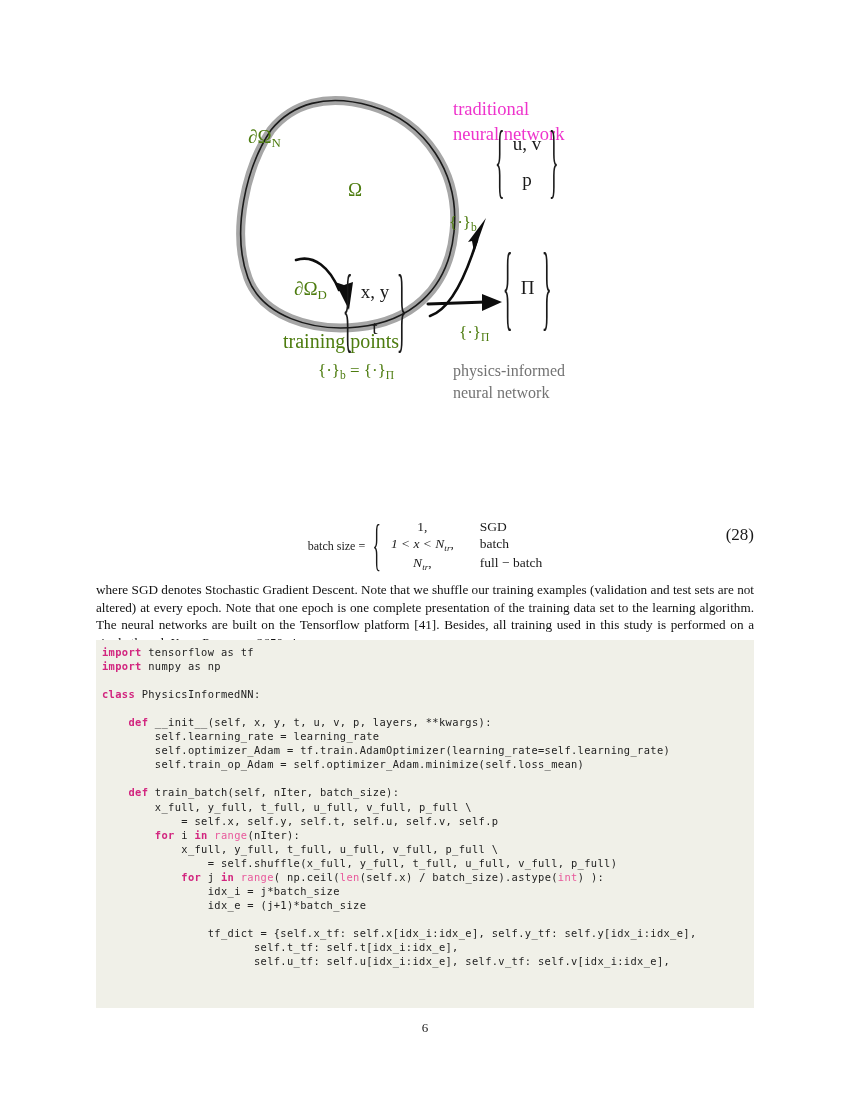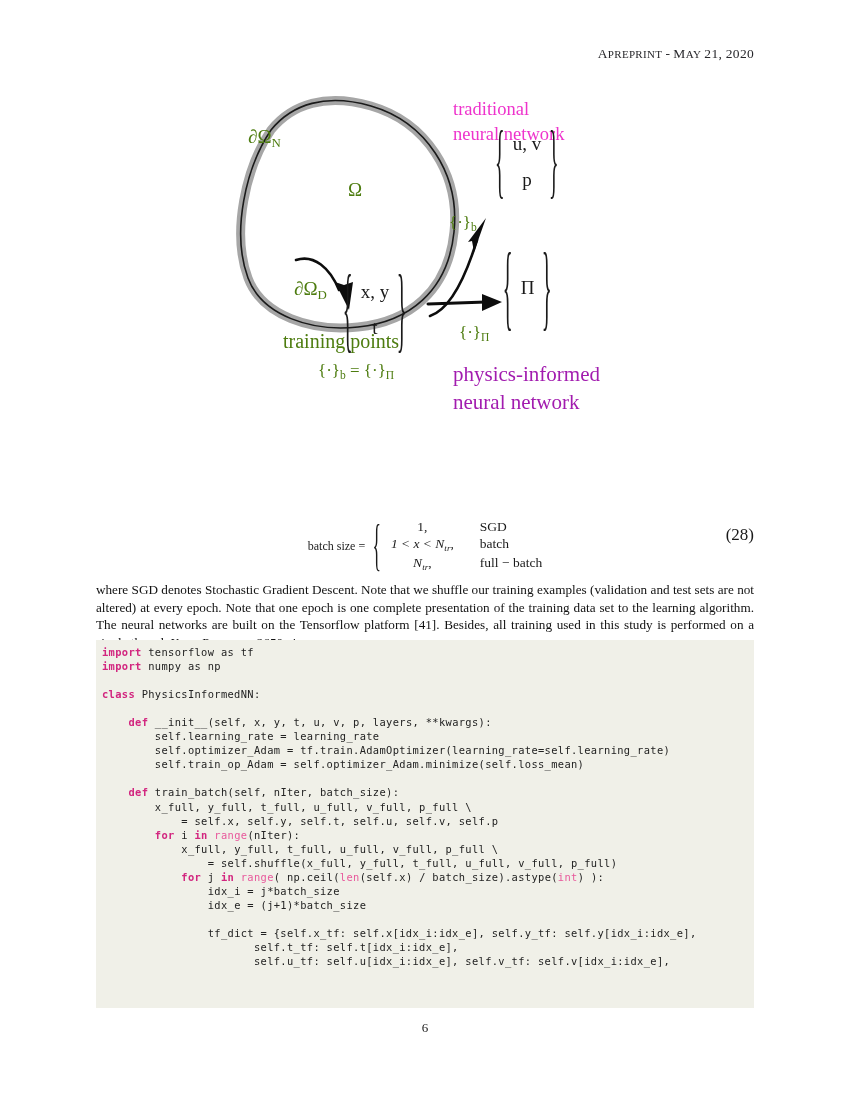--- a/index.html
+++ b/index.html
@@ -218,12 +218,6 @@
 
 <div class="page">
 
-  <div class="header">
-    <span class="sc-big">A</span><span class="sc-small">PREPRINT</span>
-    <span class="sc-big">-</span>
-    <span class="sc-big">M</span><span class="sc-small">AY</span>
-    <span class="sc-big">21, 2020</span>
-  </div>
 
   <div class="figure-area">
 

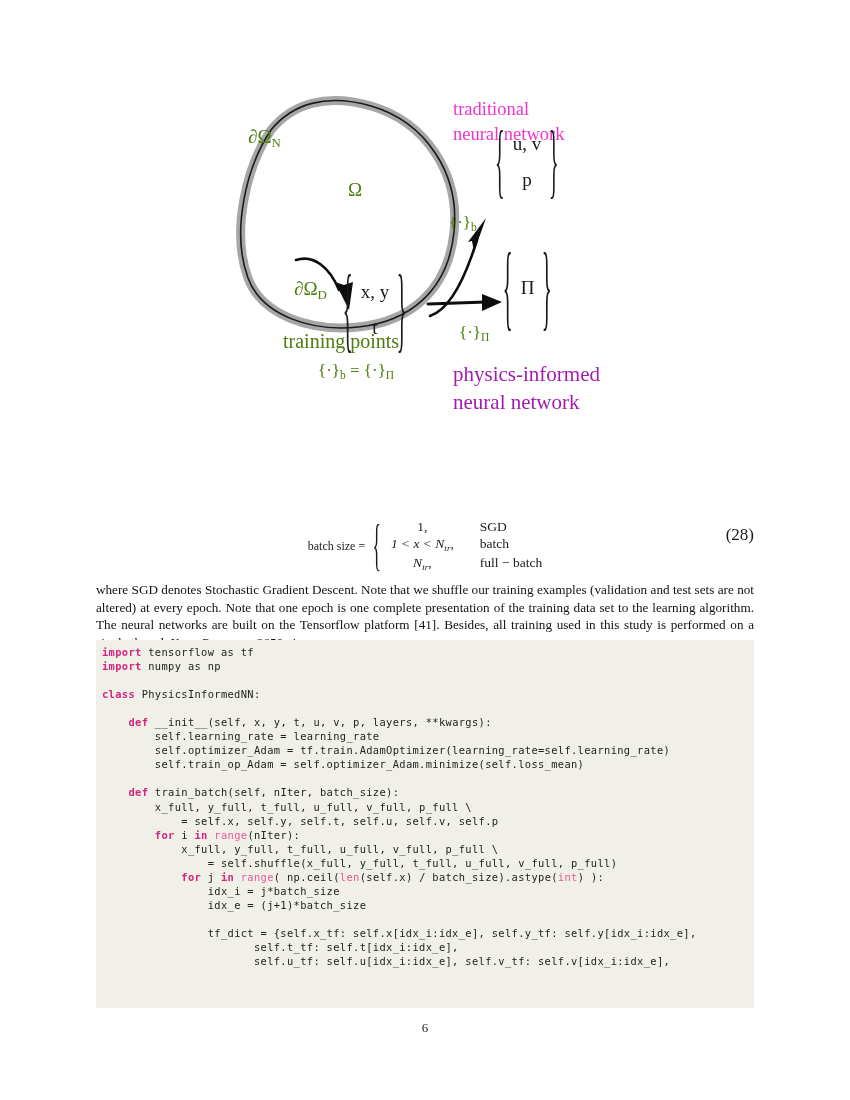--- a/index.html
+++ b/index.html
@@ -70,8 +70,8 @@
   }
   .lbl-pinn {
     left: 357px; top: 278px;
-    font-size: 21px;
-    color: #a21caf;
+    font-size: 16px;
+    color: #737373;
     line-height: 1.35;
   }
 

